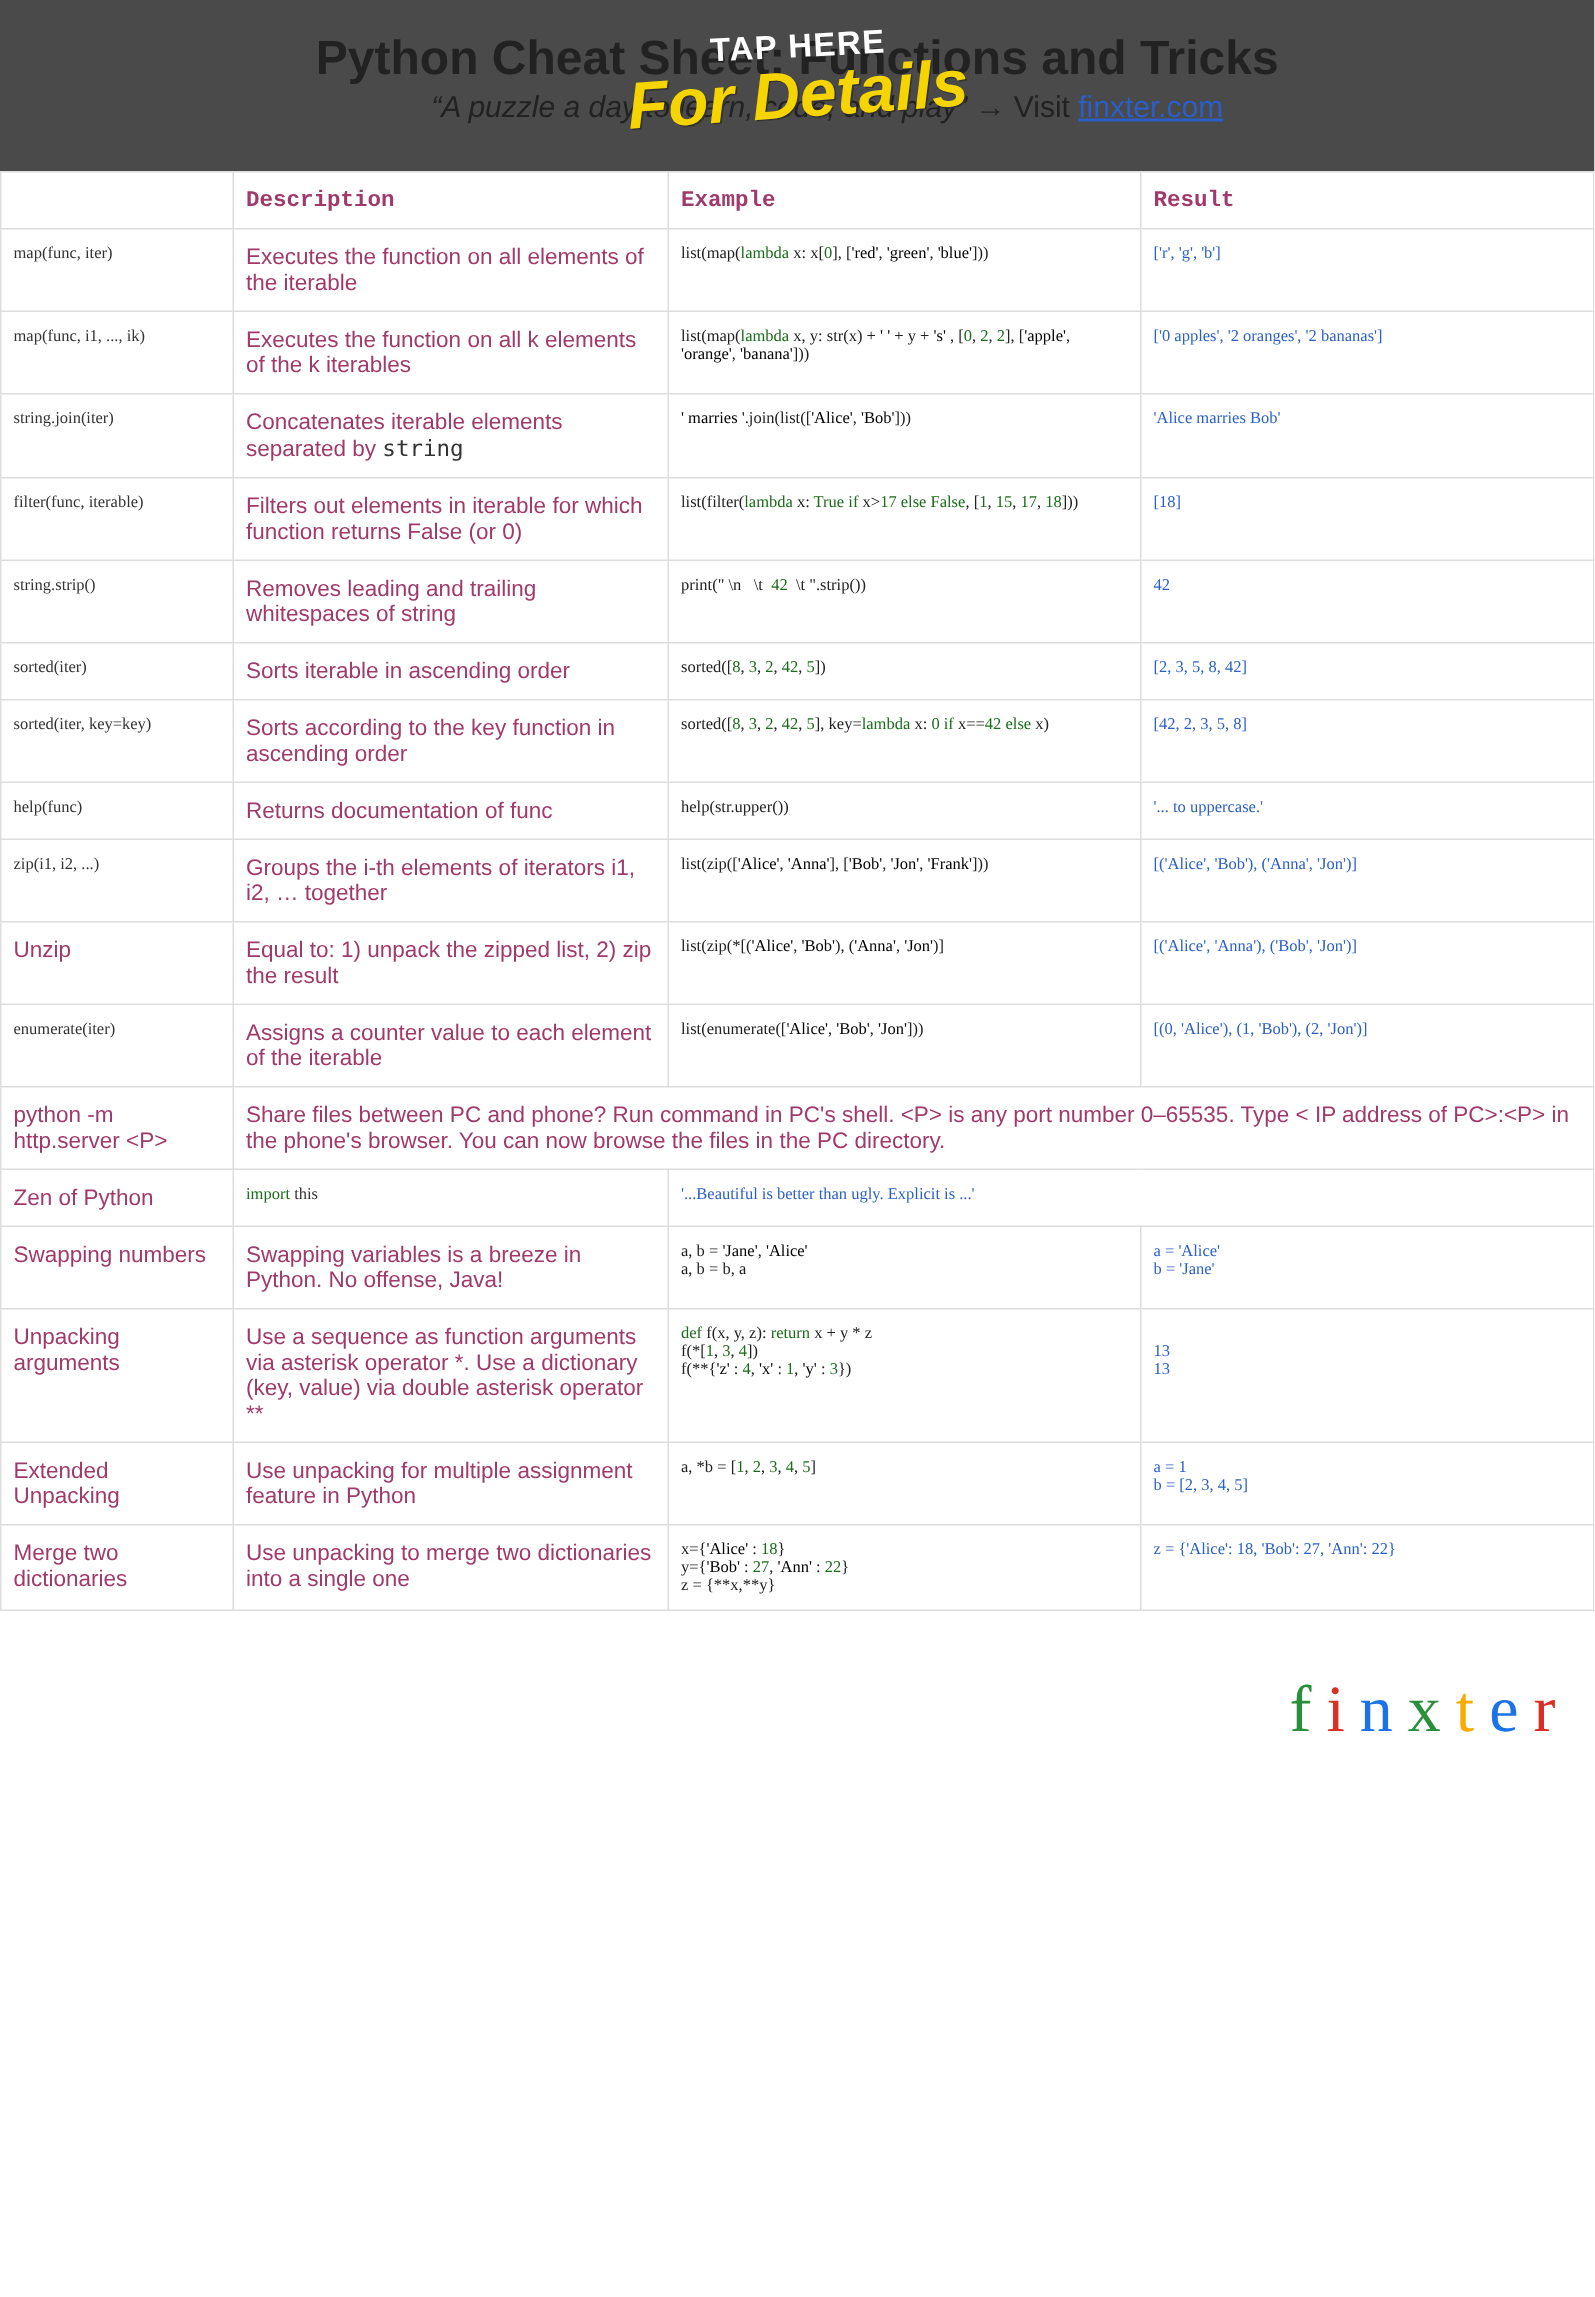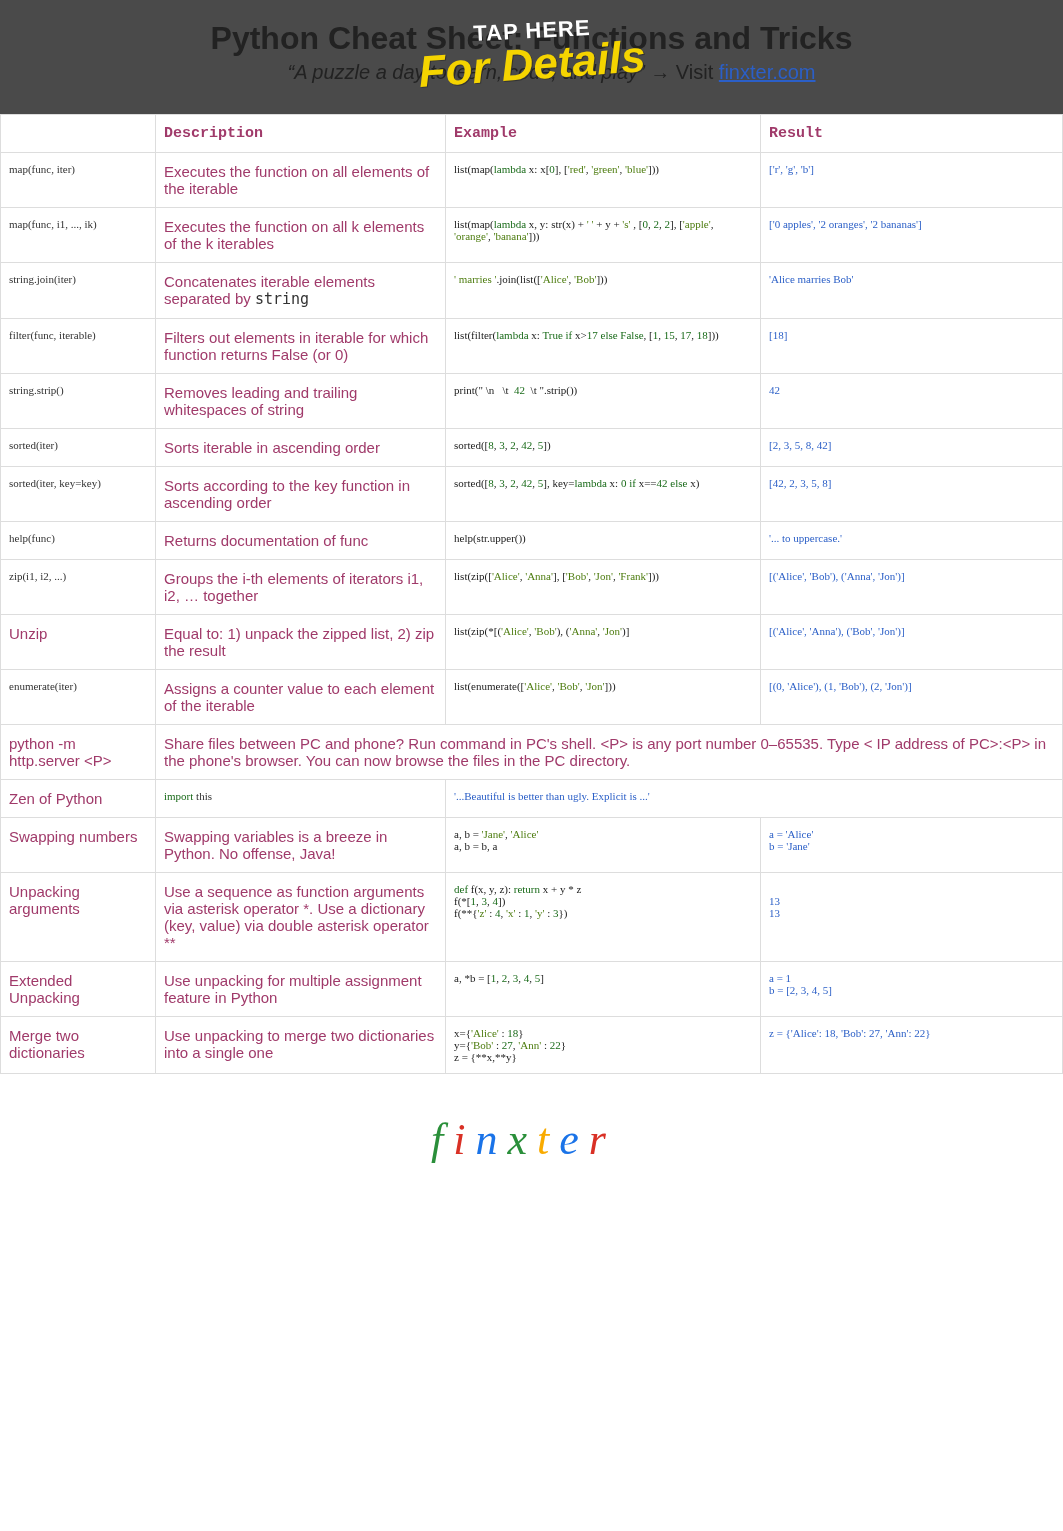--- a/index.html
+++ b/index.html
@@ -35,7 +35,7 @@
   
   .kw { color:#1a6b1a; }
   .num { color:#1a6b1a; }
-  .str { color:#4d7c0f; }
+  .str { color:#000000; }
 </style>
 </head>
 <body>

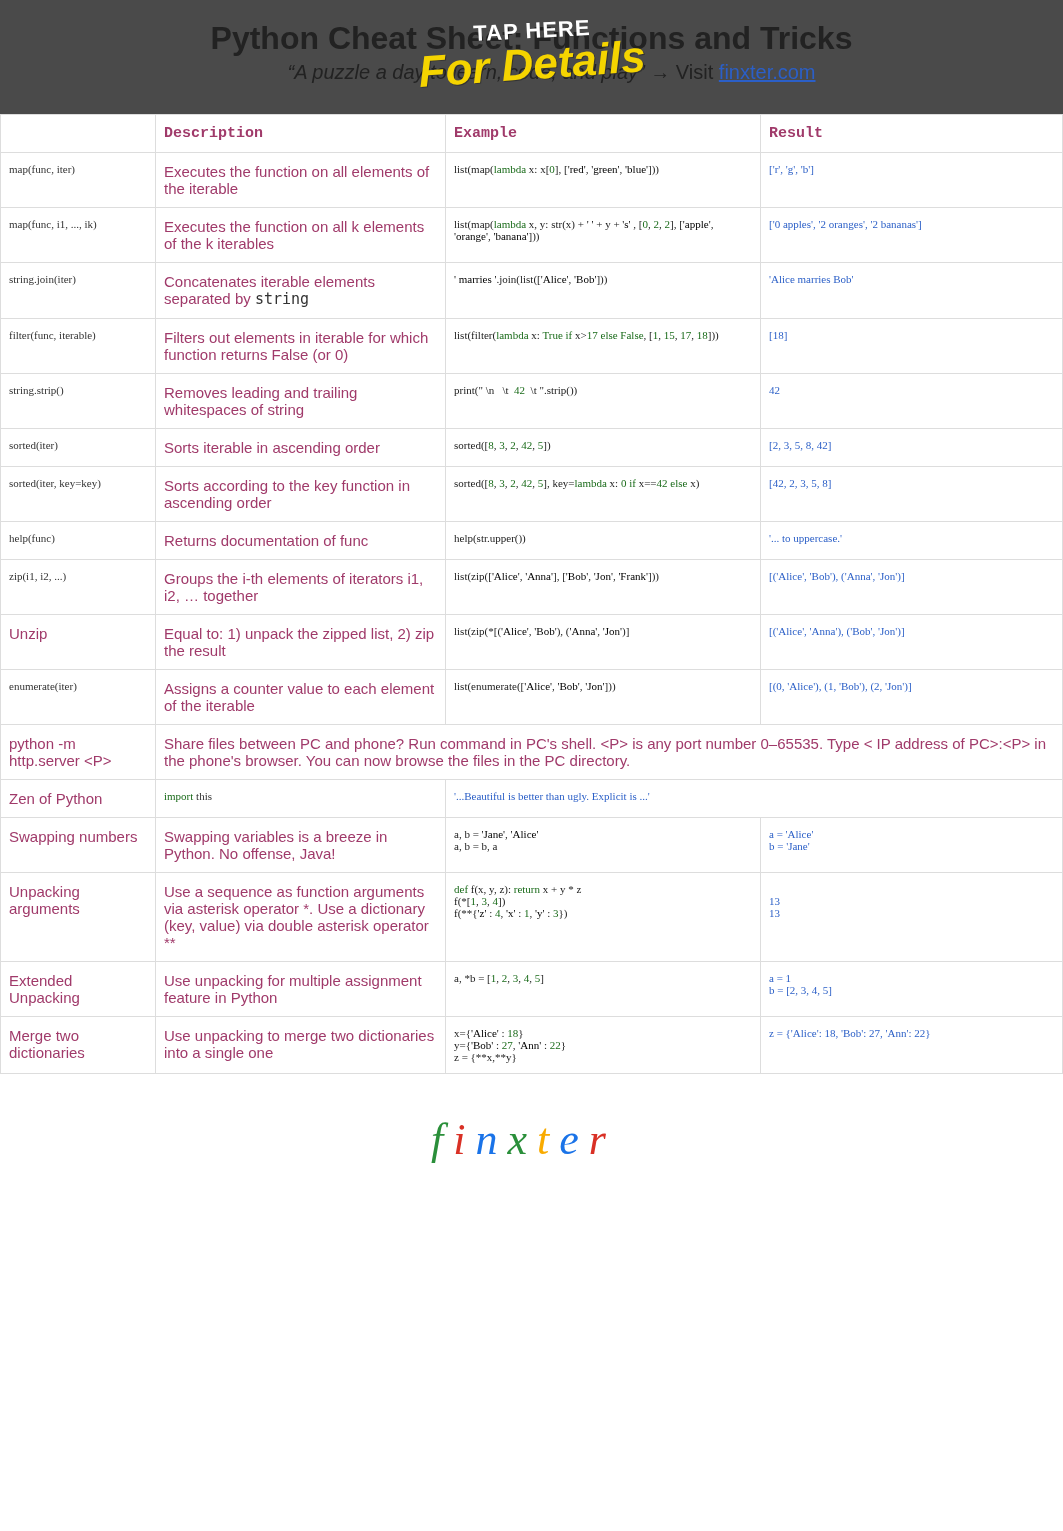--- a/index.html
+++ b/index.html
@@ -23,7 +23,7 @@
   td.desc { color: #a03a6a; }
   td.func { color:#333; }
   td.result { color: #2b5fc7; }
-  .footer { text-align:center; padding: 40px 16px 60px 0; font-style: italic; }
+  .footer { text-align:right; padding: 40px 16px 60px 0; }
   .logo { font-family: Georgia, "Times New Roman", serif; font-size: 44px; letter-spacing: 10px; font-weight:400; }
   .logo span:nth-child(1){color:#2a8f3a;}
   .logo span:nth-child(2){color:#d93025;}

